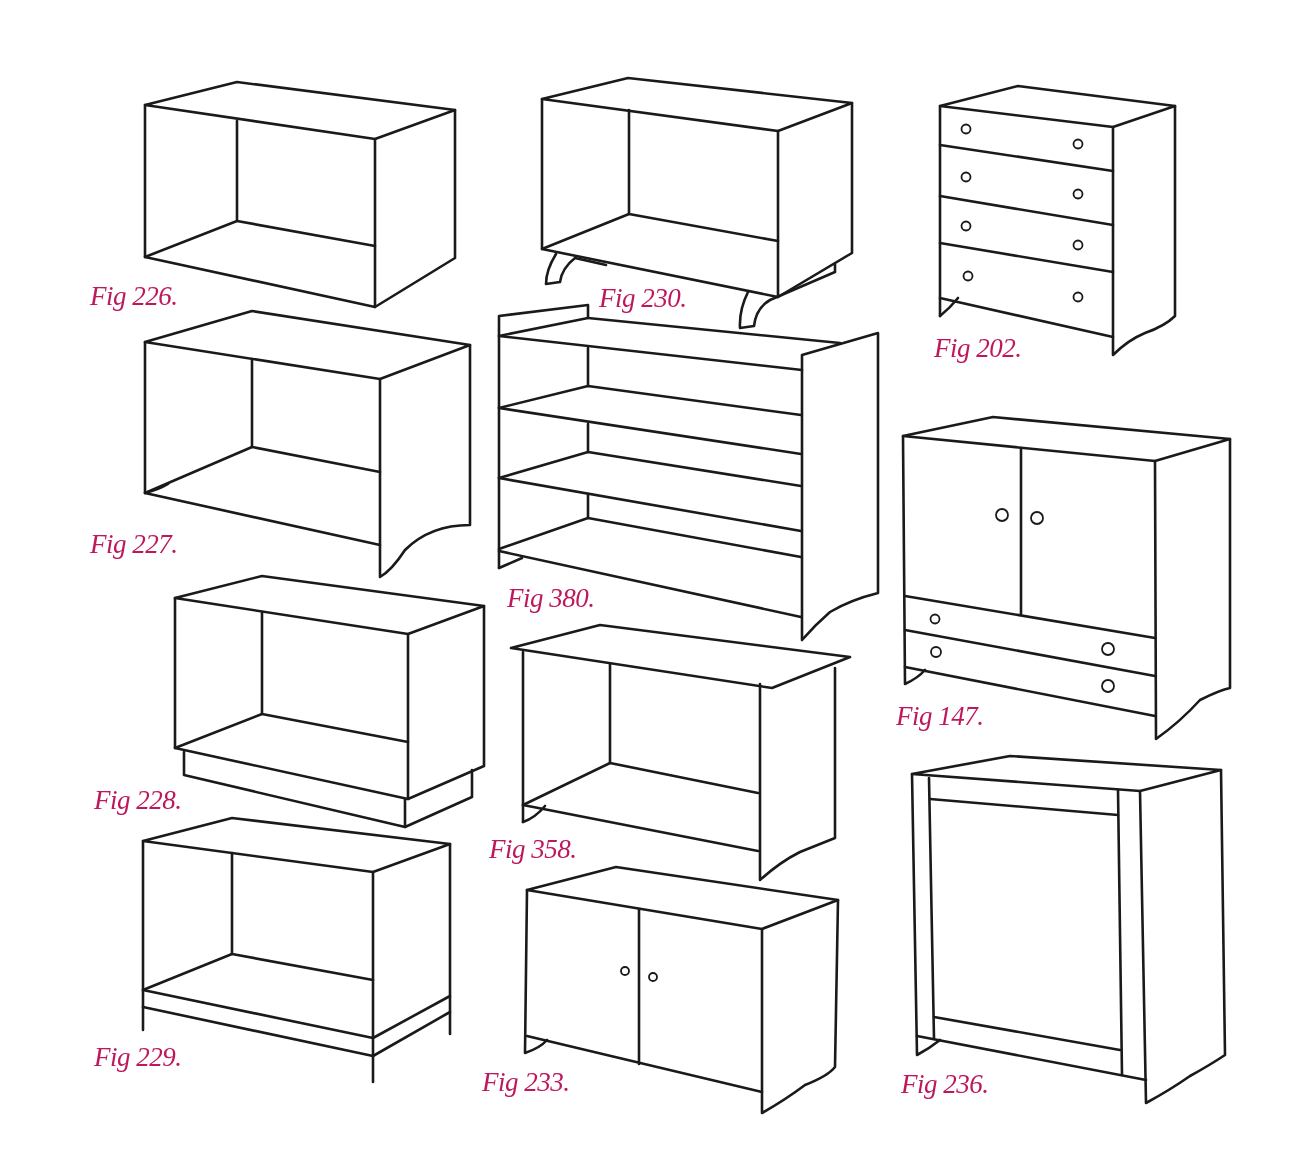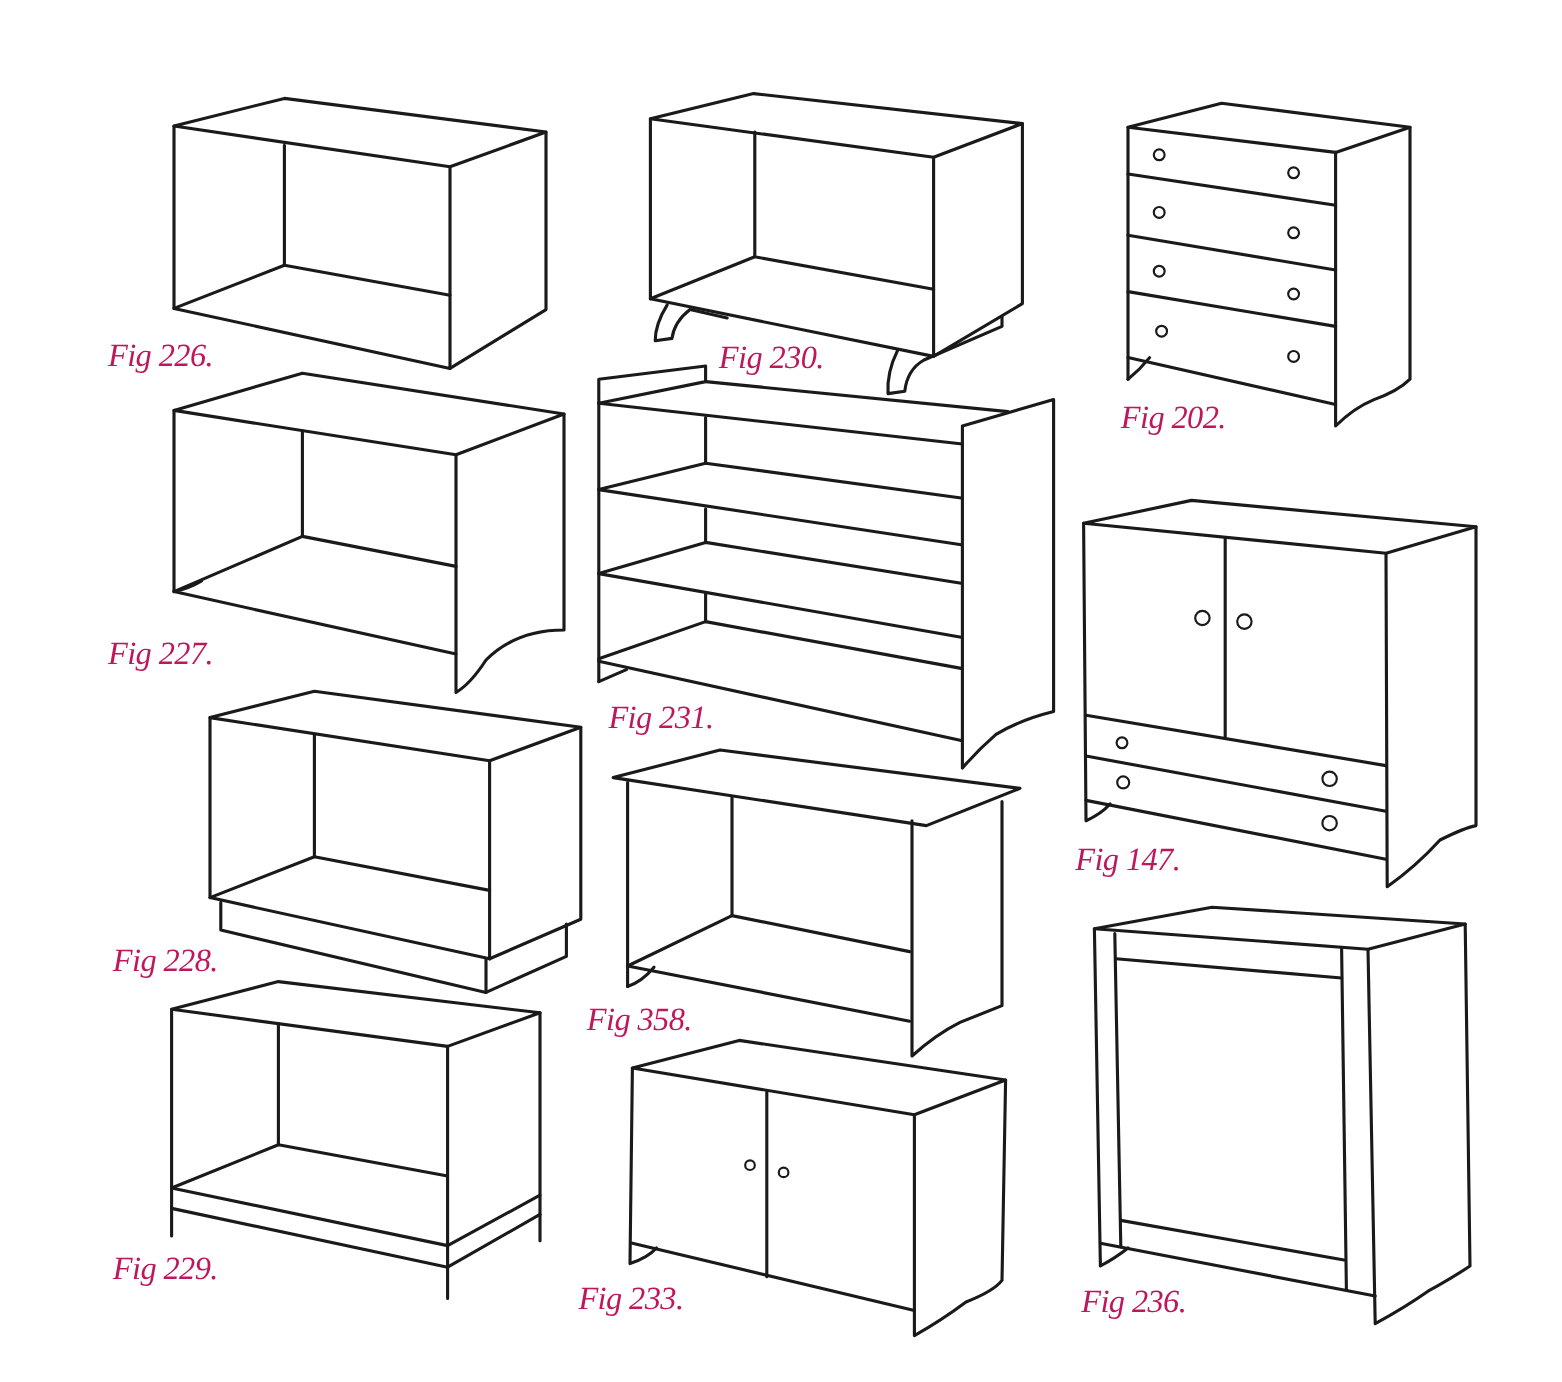--- a/index.html
+++ b/index.html
@@ -149,7 +149,7 @@
 <div class="cap" style="left:94px;top:785px;text-align:right;">Fig 228.</div>
 <div class="cap" style="left:94px;top:1042px;">Fig 229.</div>
 <div class="cap" style="left:599px;top:283px;">Fig 230.</div>
-<div class="cap" style="left:507px;top:583px;">Fig 231.</div>
+<div class="cap" style="left:507px;top:583px;">Fig 380.</div>
 <div class="cap" style="left:489px;top:834px;">Fig 358.</div>
 <div class="cap" style="left:482px;top:1067px;text-align:right;">Fig 233.</div>
 <div class="cap" style="left:934px;top:333px;">Fig 202.</div>

